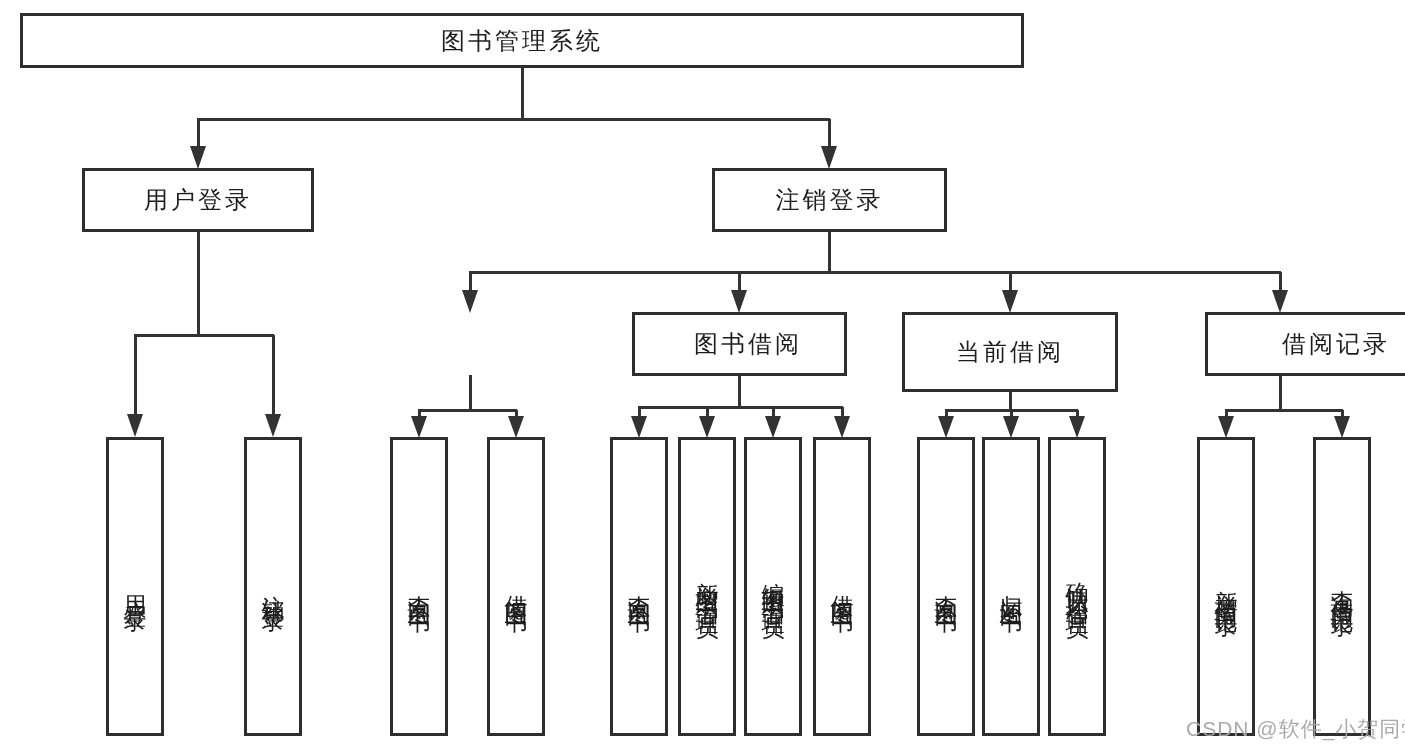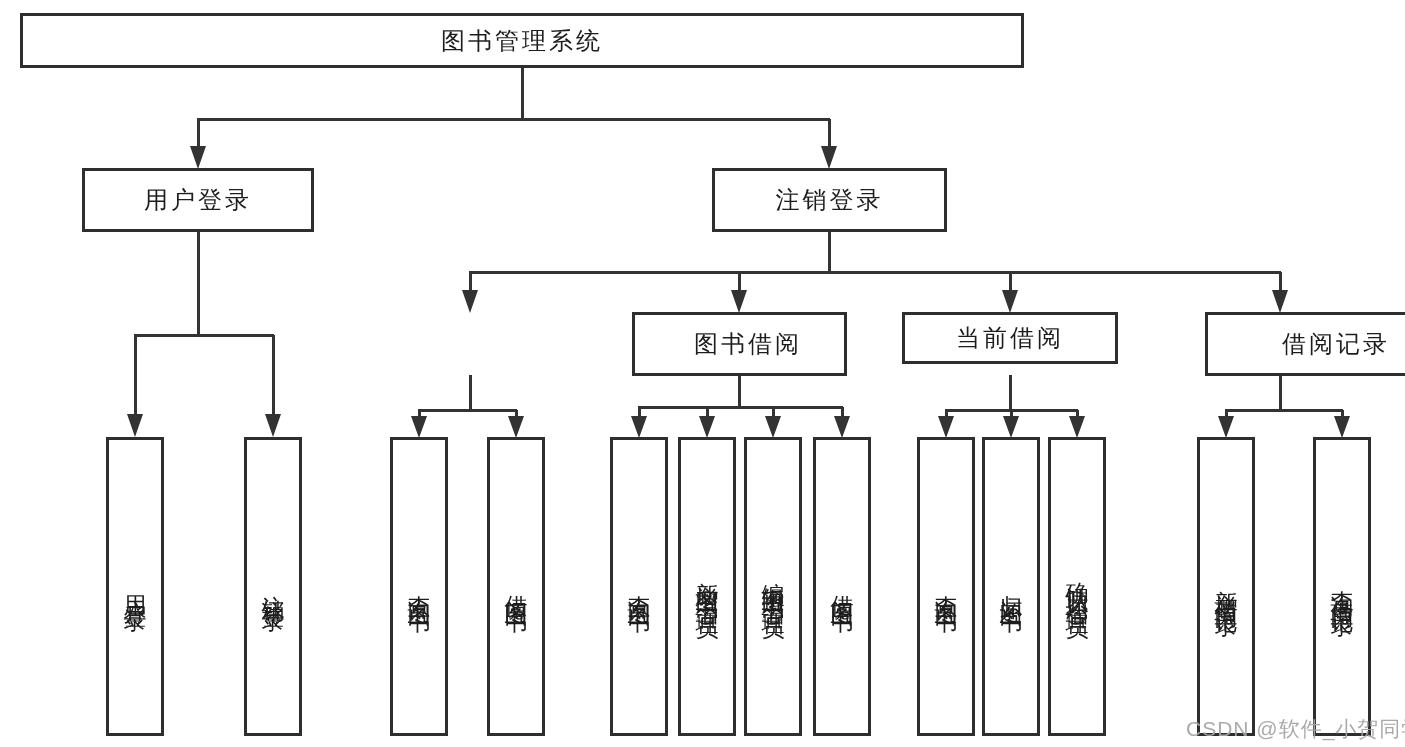--- a/index.html
+++ b/index.html
@@ -83,7 +83,7 @@
   <div class="node" style="left:712px; top:168px; width:235px; height:64px;">注销登录</div>
 
   <div class="node" style="left:632px; top:312px; width:215px; height:64px;padding-left:17px;">图书借阅</div>
-  <div class="node" style="left:902px; top:312px; width:216px; height:52px;">当前借阅</div>
+  <div class="node" style="left:902px; top:312px; width:216px; height:80px;">当前借阅</div>
   <div class="node" style="left:1205px; top:312px; width:262px; height:64px;">借阅记录</div>
 
   <div class="node leaf" style="left:106px;">用户登录</div>

